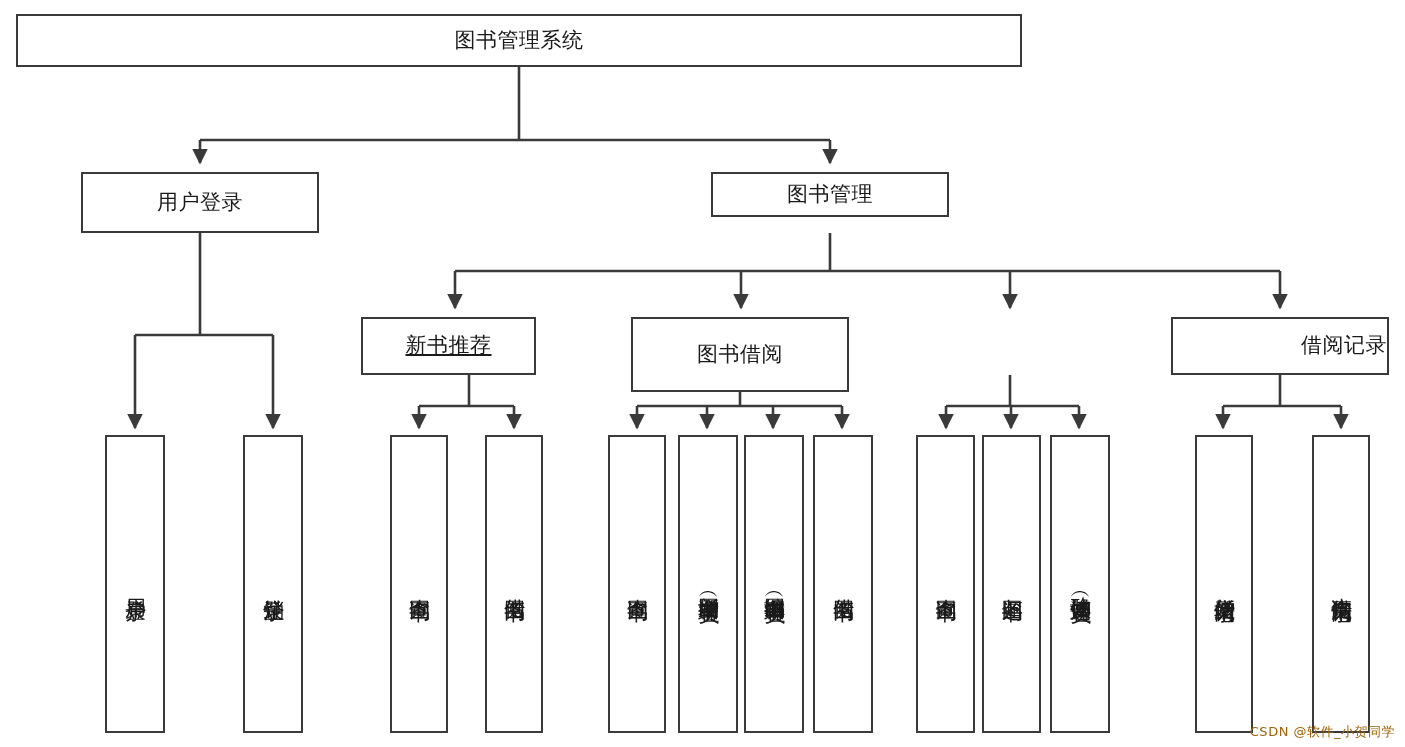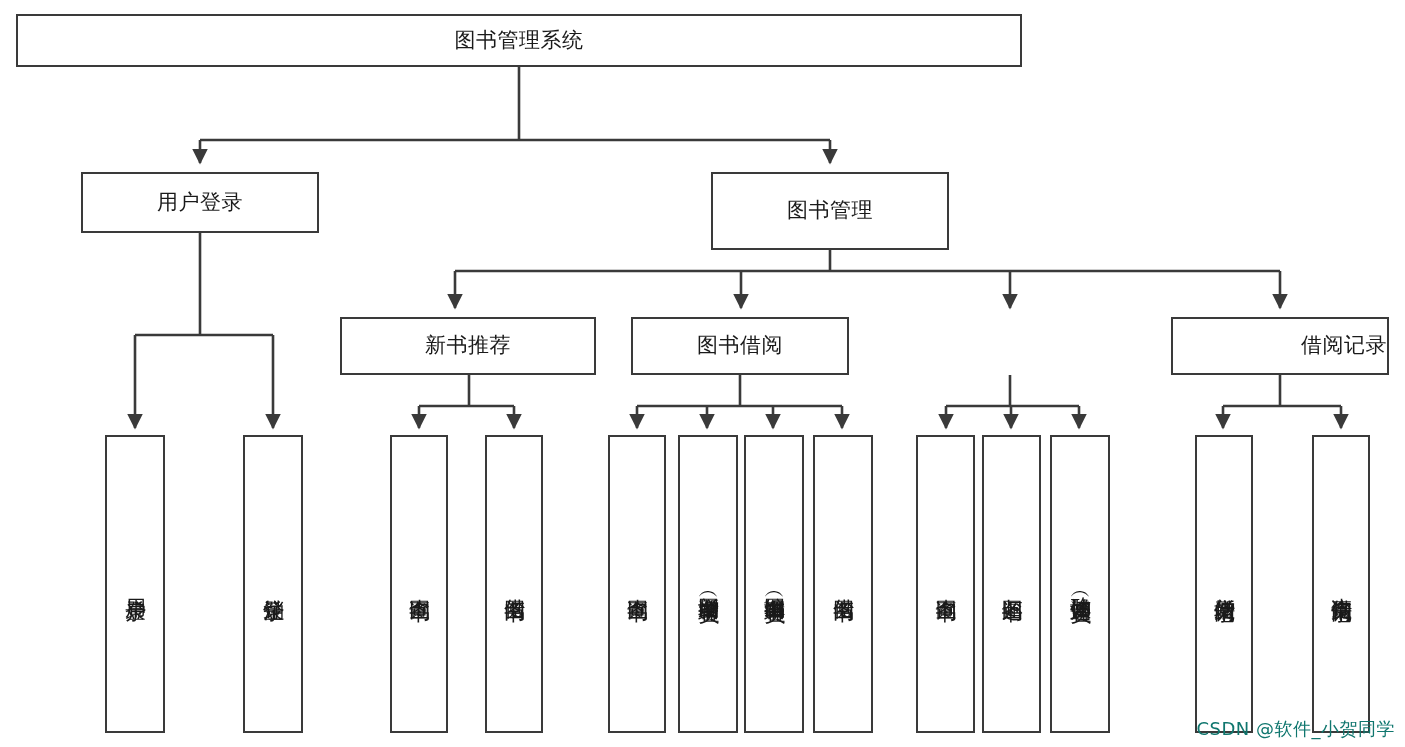--- a/index.html
+++ b/index.html
@@ -123,7 +123,7 @@
   <div class="node h" style="left:81px; top:172px; width:238px; height:61px;">
     <span>用户登录</span>
   </div>
-  <div class="node h" style="left:711px; top:172px; width:238px; height:78px;">
+  <div class="node h" style="left:711px; top:172px; width:238px; height:45px;">
     <span>图书管理</span>
   </div>
 

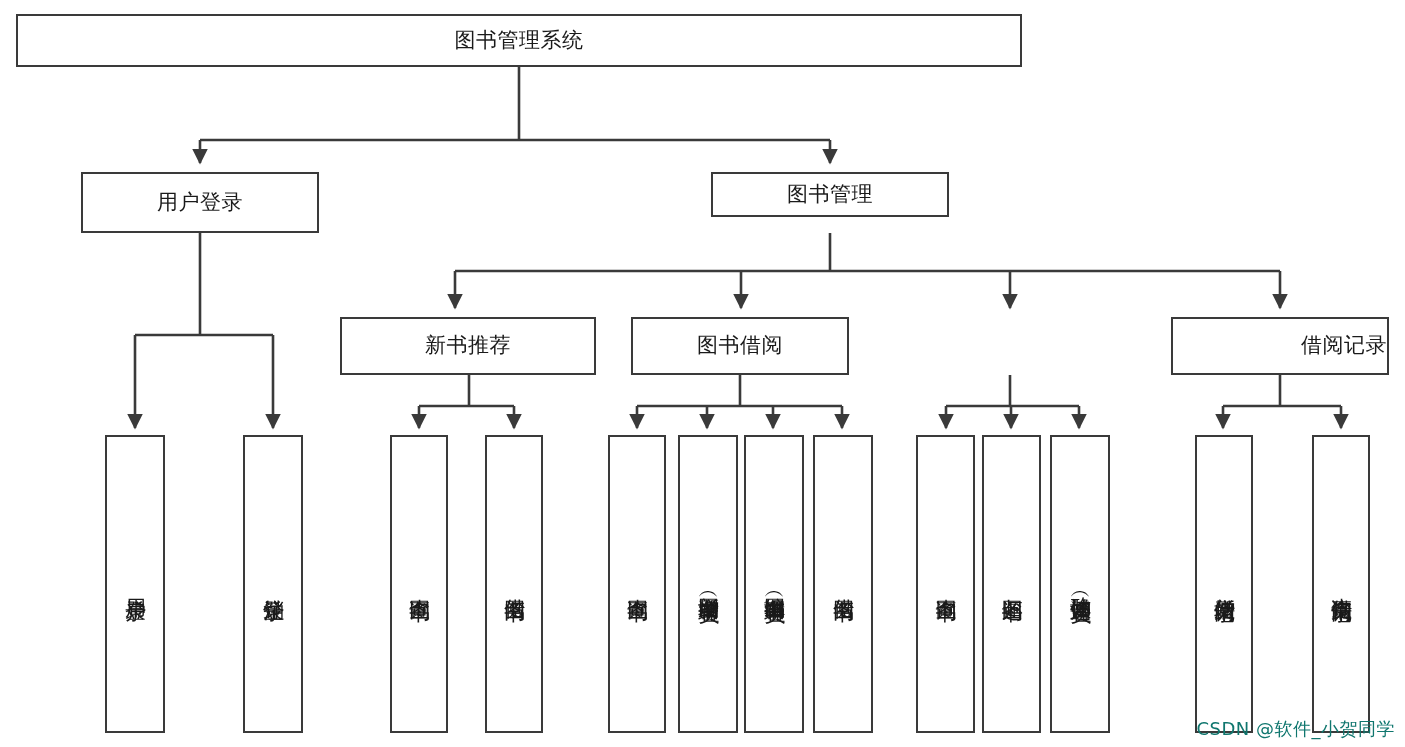--- a/index.html
+++ b/index.html
@@ -127,7 +127,7 @@
     <span>图书管理</span>
   </div>
 
-  <div class="node h" style="left:340px; top:317px; width:256px; height:58px;">
+  <div class="node h" style="left:361px; top:317px; width:175px; height:58px;text-decoration:underline;">
     <span>新书推荐</span>
   </div>
   <div class="node h" style="left:631px; top:317px; width:218px; height:58px;">

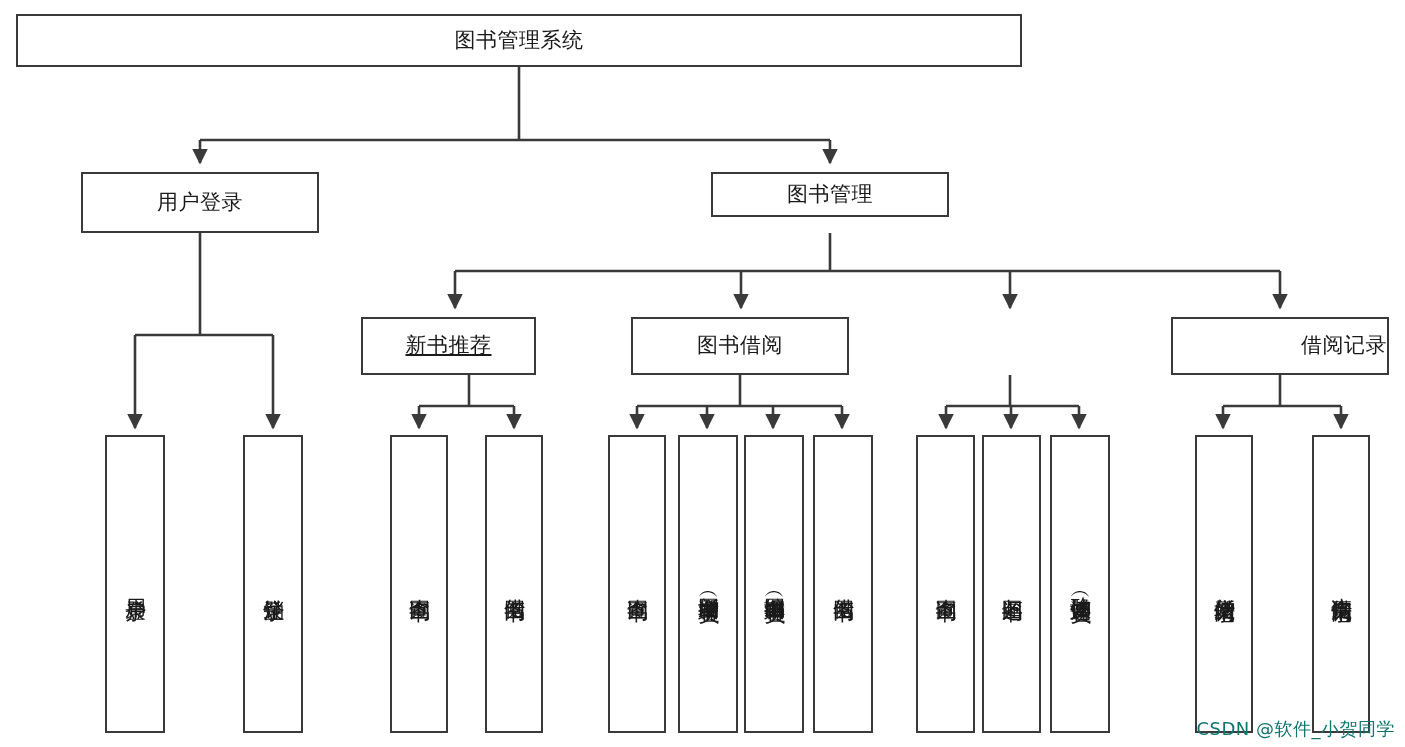--- a/index.html
+++ b/index.html
@@ -130,7 +130,7 @@
   <div class="node h" style="left:361px; top:317px; width:175px; height:58px;text-decoration:underline;">
     <span>新书推荐</span>
   </div>
-  <div class="node h" style="left:631px; top:317px; width:218px; height:58px;">
+  <div class="node h" style="left:631px; top:317px; width:218px; height:75px;">
     <span>图书借阅</span>
   </div>
   <div class="node h" style="left:1171px; top:317px; width:218px; height:58px;justify-content:flex-end;">

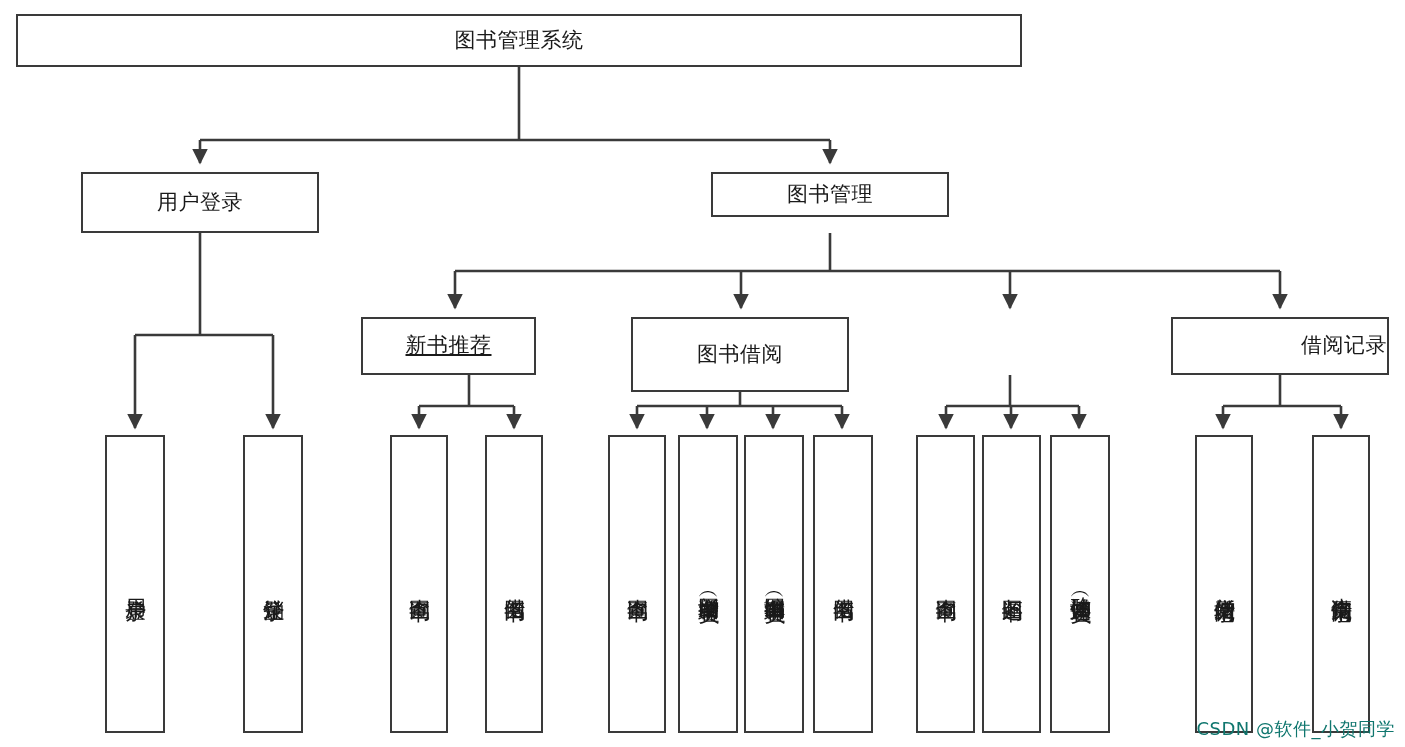--- a/index.html
+++ b/index.html
@@ -55,8 +55,8 @@
     position: absolute;
     right: 10px;
     bottom: 6px;
-    font-size: 18px;
-    color: #0f766e;
+    font-size: 13px;
+    color: #a16207;
     white-space: nowrap;
     letter-spacing: 0.5px;
   }

